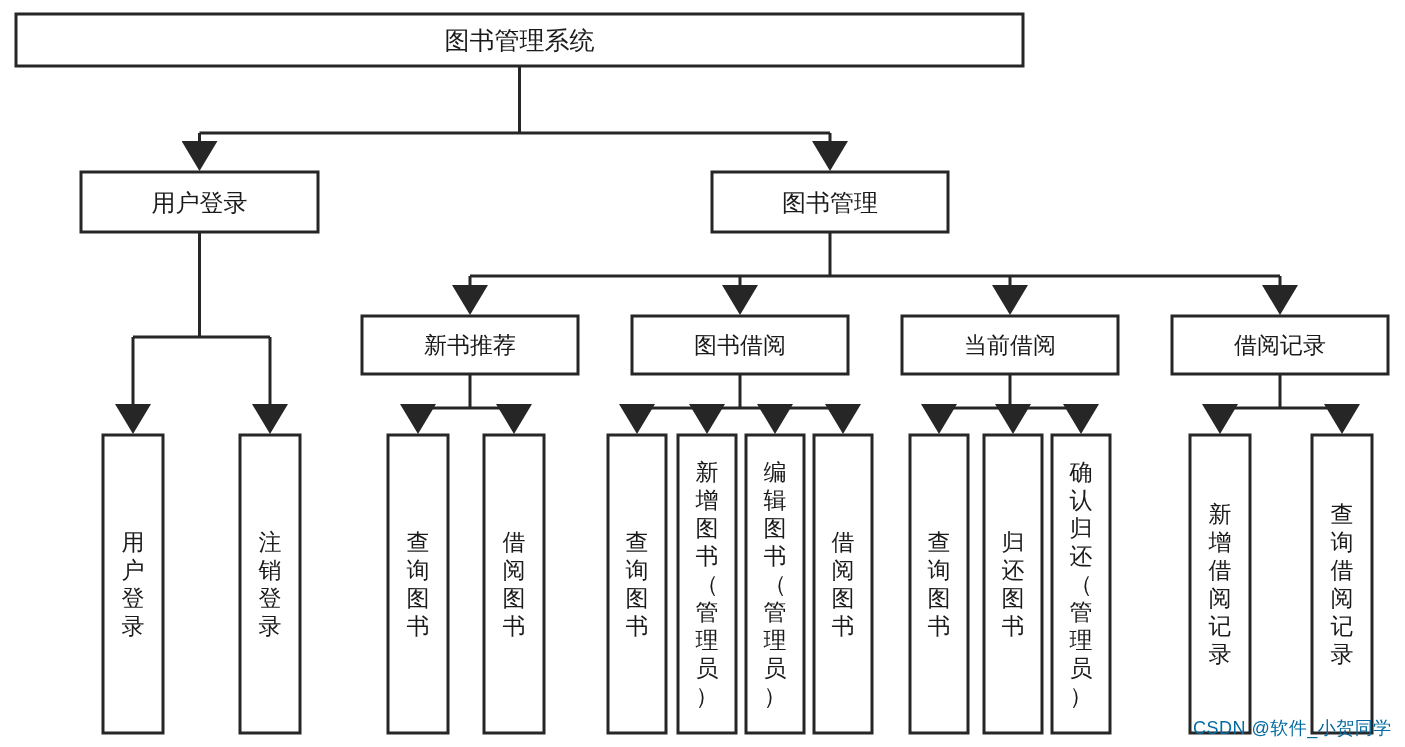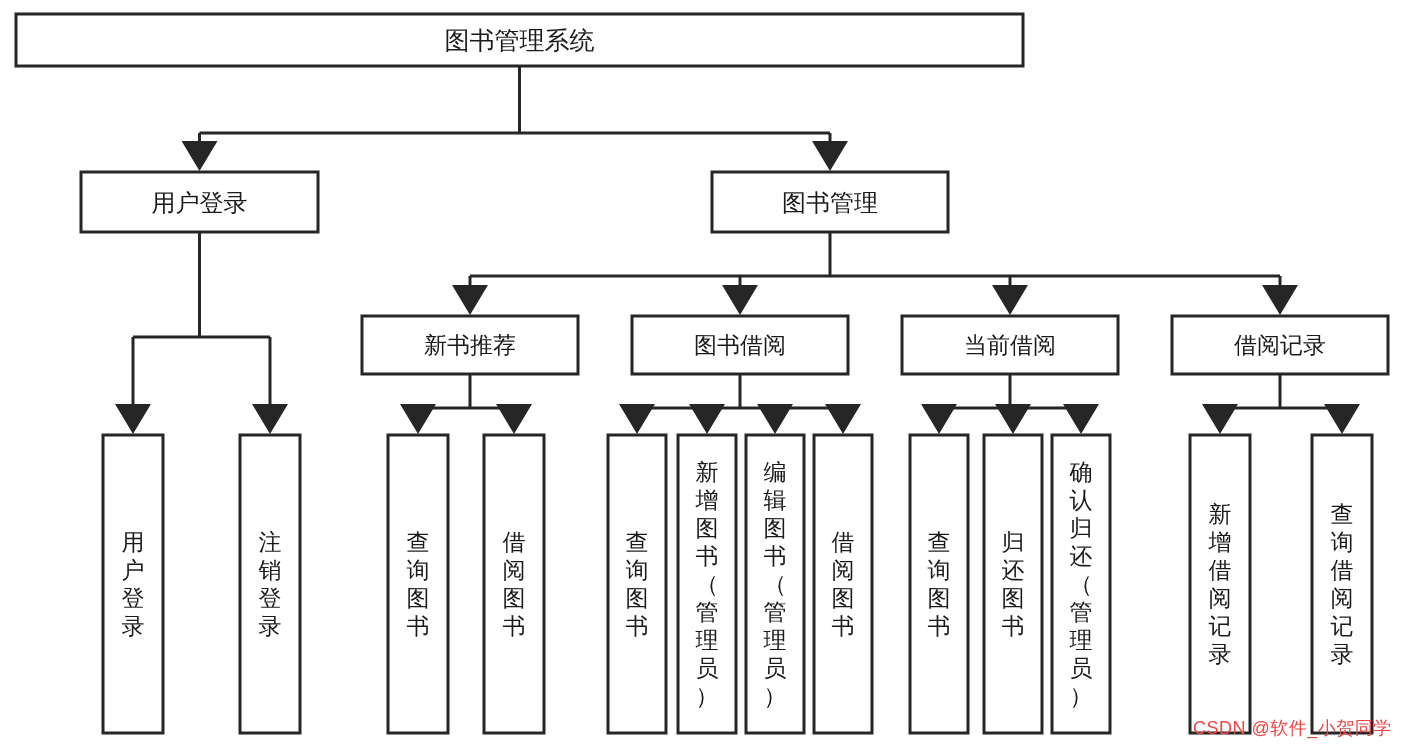--- a/index.html
+++ b/index.html
@@ -21,7 +21,7 @@
   .lvl2-label{font-size:23px;}
   .leaf-label{font-size:23px;}
   .watermark{
-    position:absolute;font-size:18px;color:#ef4444;
+    position:absolute;font-size:18px;color:#0369a1;
     font-family:"Liberation Sans","DejaVu Sans",sans-serif;
     white-space:nowrap;letter-spacing:0.5px;
   }

